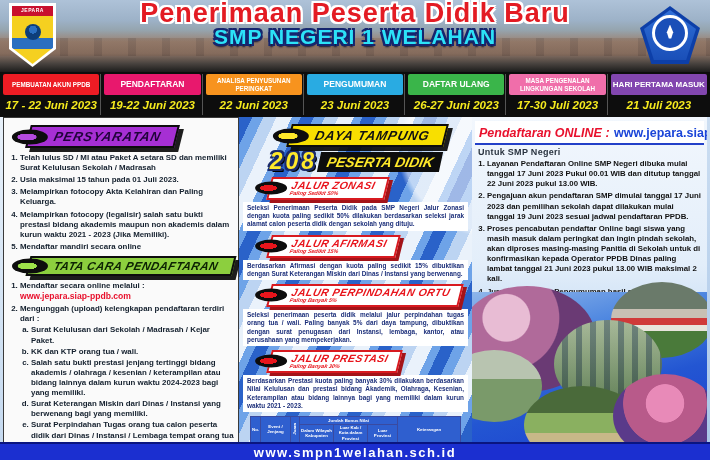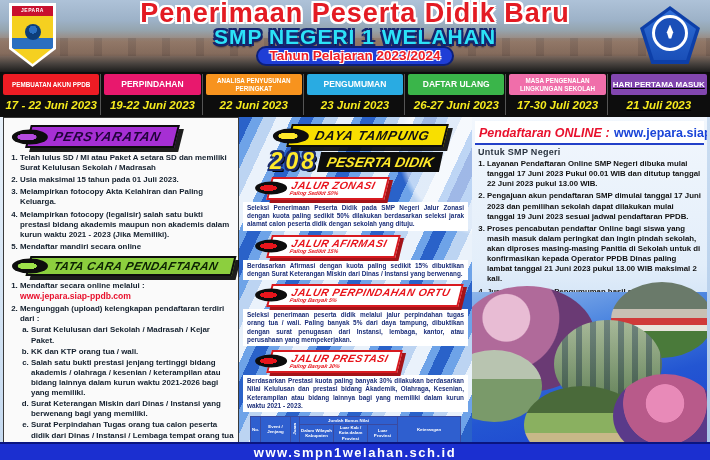--- a/index.html
+++ b/index.html
@@ -143,7 +143,6 @@
     <div class="hdr-titles">
       <div class="t1">Penerimaan Peserta Didik Baru</div>
       <div class="t2">SMP NEGERI 1 WELAHAN</div>
-      <div class="t3wrap"><span class="t3">Tahun Pelajaran 2023/2024</span></div>
     </div>
     <div class="pent">
       <div class="pent-in"></div>

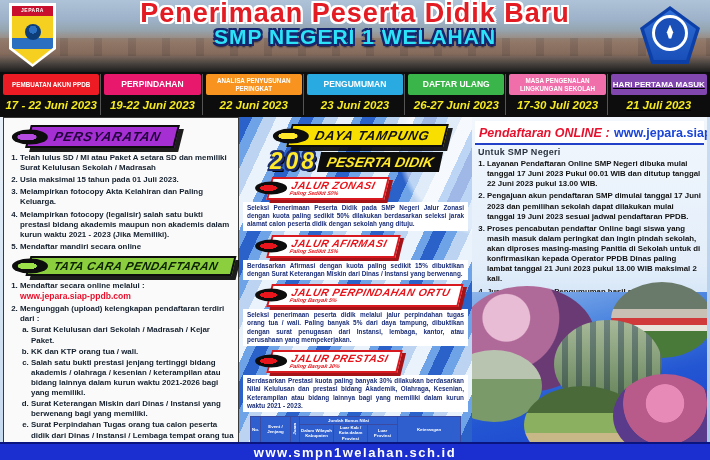--- a/index.html
+++ b/index.html
@@ -157,7 +157,7 @@
       <div class="sdate">17 - 22 Juni 2023</div>
     </div>
     <div class="scell">
-      <div class="slabel" style="background-color: rgb(232, 24, 109);">PERPINDAHAN</div>
+      <div class="slabel" style="background-color: rgb(232, 24, 109);">PENDAFTARAN</div>
       <div class="sdate">19-22 Juni 2023</div>
     </div>
     <div class="scell">

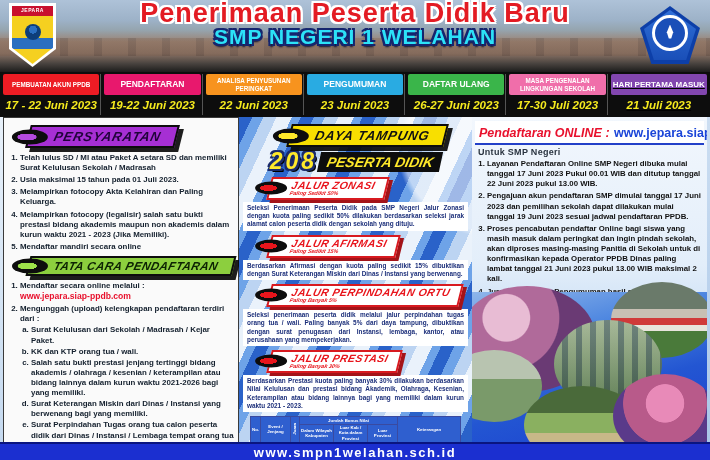--- a/index.html
+++ b/index.html
@@ -43,7 +43,7 @@
   .sched{position:absolute;left:0;top:72px;width:710px;height:45px;background:#0d0d0d;
          display:flex;gap:2px;padding:2px 2px;box-sizing:border-box;}
   .scell{flex:1;display:flex;flex-direction:column;min-width:0;border-right:1px solid #555;}
-  .scell:last-child{border-right:none;text-decoration:underline;}
+  .scell:last-child{border-right:none;}
   .slabel{height:21px;margin:0 1px;border-radius:2px;color:#fff;font-size:6.3px;font-weight:bold;
           display:flex;align-items:center;justify-content:center;text-align:center;line-height:1.15;padding:0 2px;}
   .scell:nth-child(2) .slabel,.scell:nth-child(4) .slabel,.scell:nth-child(5) .slabel{font-size:8.5px;}

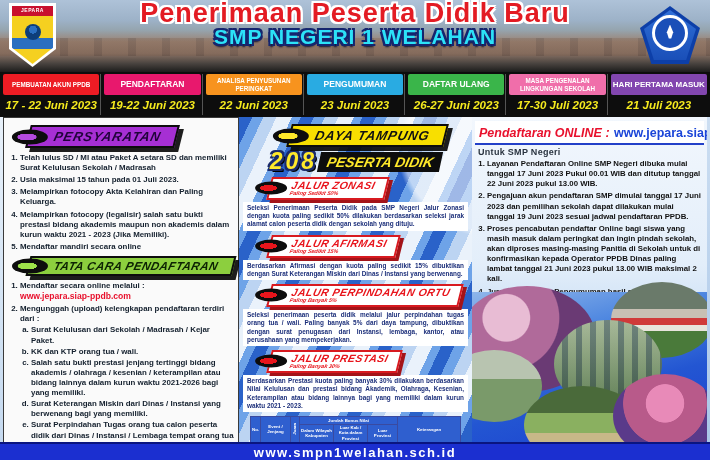--- a/index.html
+++ b/index.html
@@ -214,7 +214,7 @@
         <ol class="sublist">
           <li>Surat Kelulusan dari Sekolah / Madrasah / Kejar Paket.</li>
           <li>KK dan KTP orang tua / wali.</li>
-          <li>Salah satu bukti prestasi jenjang tertinggi bidang akademis / olahraga / kesenian / keterampilan atau bidang lainnya dalam kurun waktu 2021-2026 bagi yang memiliki.</li>
+          <li>Salah satu bukti prestasi jenjang tertinggi bidang akademis / olahraga / kesenian / keterampilan atau bidang lainnya dalam kurun waktu 2024-2023 bagi yang memiliki.</li>
           <li>Surat Keterangan Miskin dari Dinas / Instansi yang berwenang bagi yang memiliki.</li>
           <li>Surat Perpindahan Tugas orang tua calon peserta didik dari Dinas / Instansi / Lembaga tempat orang tua bekerja.</li>
         </ol>

